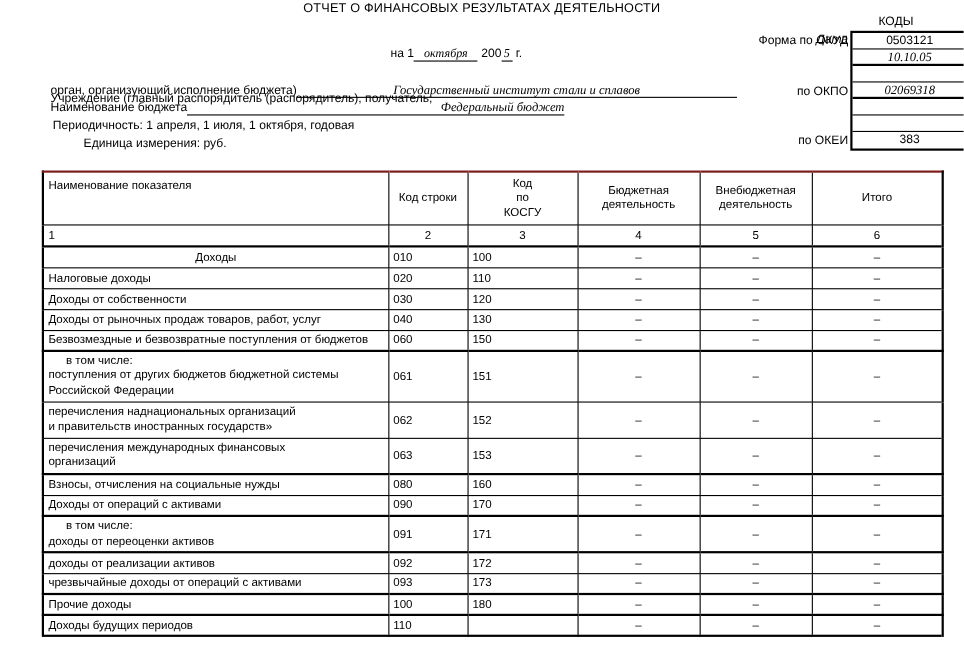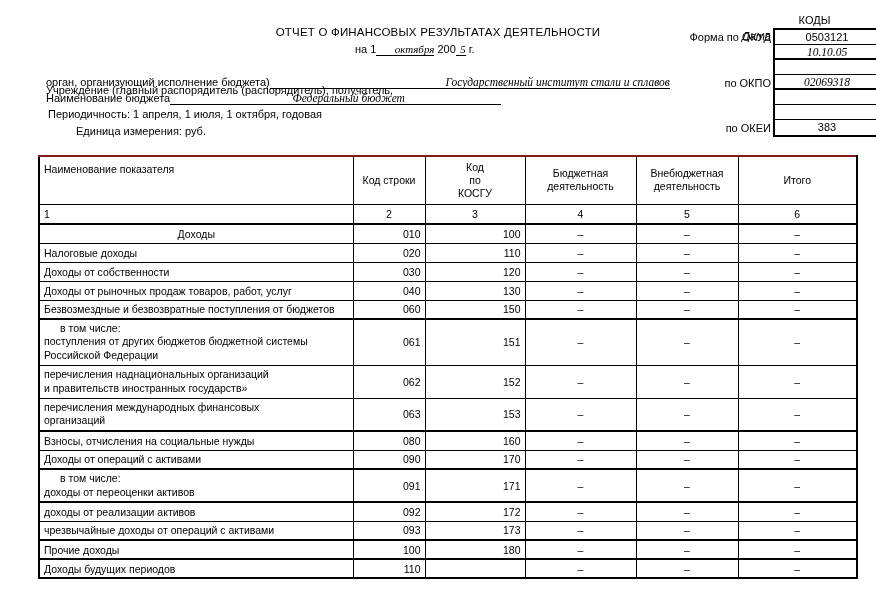--- a/index.html
+++ b/index.html
@@ -21,7 +21,7 @@
   .doc-title {
     position: absolute;
     left: 0;
-    top: 26px;
+    top: 2px;
     width: 876px;
     text-align: center;
     font-size: 11.5px;

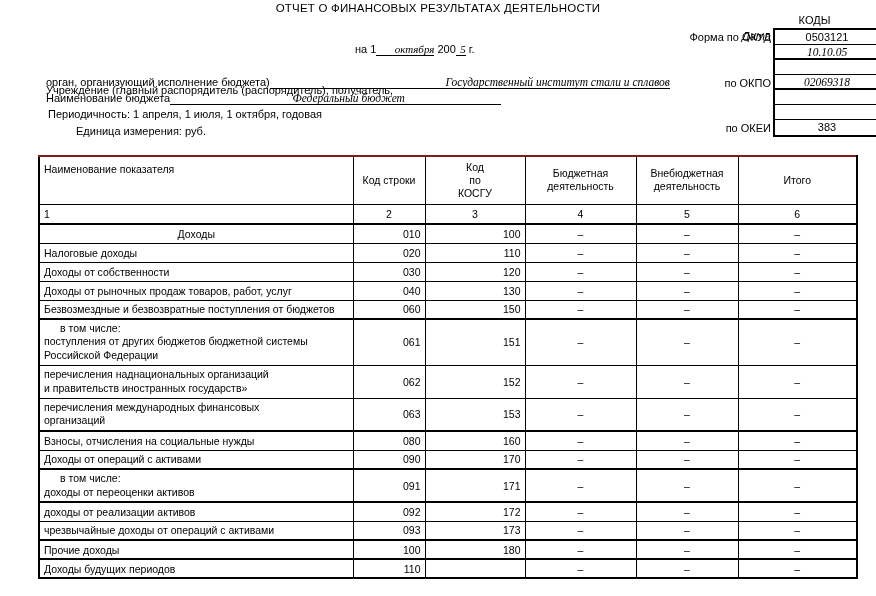--- a/index.html
+++ b/index.html
@@ -88,7 +88,7 @@
   .ul {
     display: inline-block;
     border-bottom: 1px solid #000;
-    text-align: right;
+    text-align: center;
   }
 
   

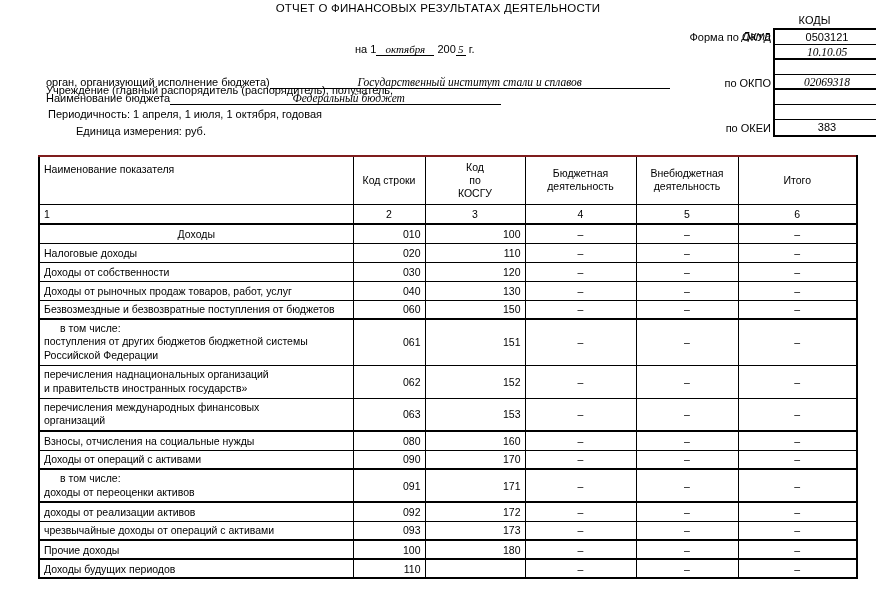--- a/index.html
+++ b/index.html
@@ -168,7 +168,7 @@
 </div>
 
 <div class="hdr" style="left:46px; top:92px;">
-  <span>Наименование бюджета</span><span class="ul hand" style="width:305px; font-size:11.5px; text-align:center; padding-left:26px;">Федеральный бюджет</span>
+  <span>Наименование бюджета</span><span class="ul hand" style="width:305px; font-size:11.5px; text-align:right; padding-left:38px;">Федеральный бюджет</span>
 </div>
 
 <div class="hdr" style="left:48px; top:108px;">Периодичность: 1 апреля, 1 июля, 1 октября, годовая</div>

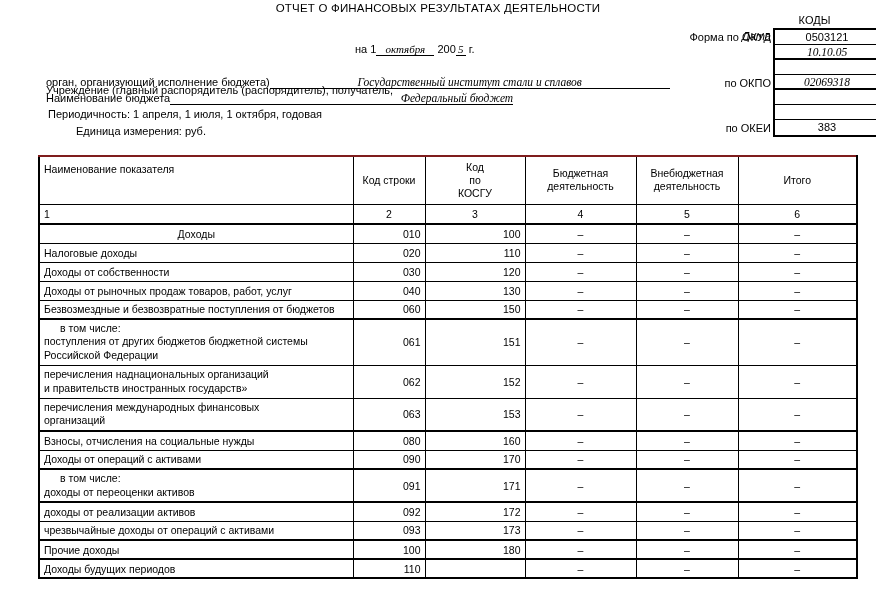--- a/index.html
+++ b/index.html
@@ -119,7 +119,7 @@
   table.main tr.numrow td.nm { text-align: left; }
   table.main tbody td { height: 19px; }
   td.nm { text-align: left; }
-  td.ctr { text-align: right; }
+  td.ctr { text-align: left; }
   td.center-label { text-align: center; }
   .ind1 { padding-left: 6px; }
   .ind2 { padding-left: 22px; }

